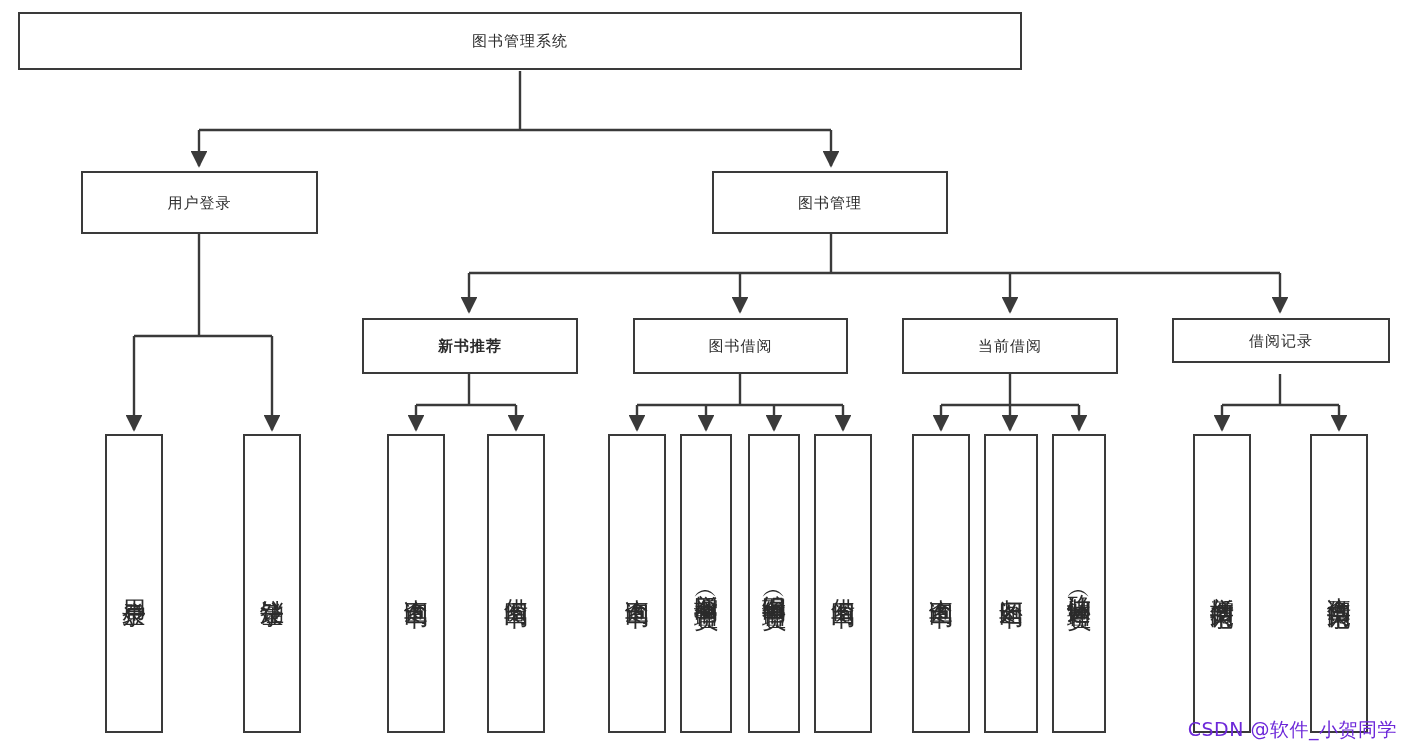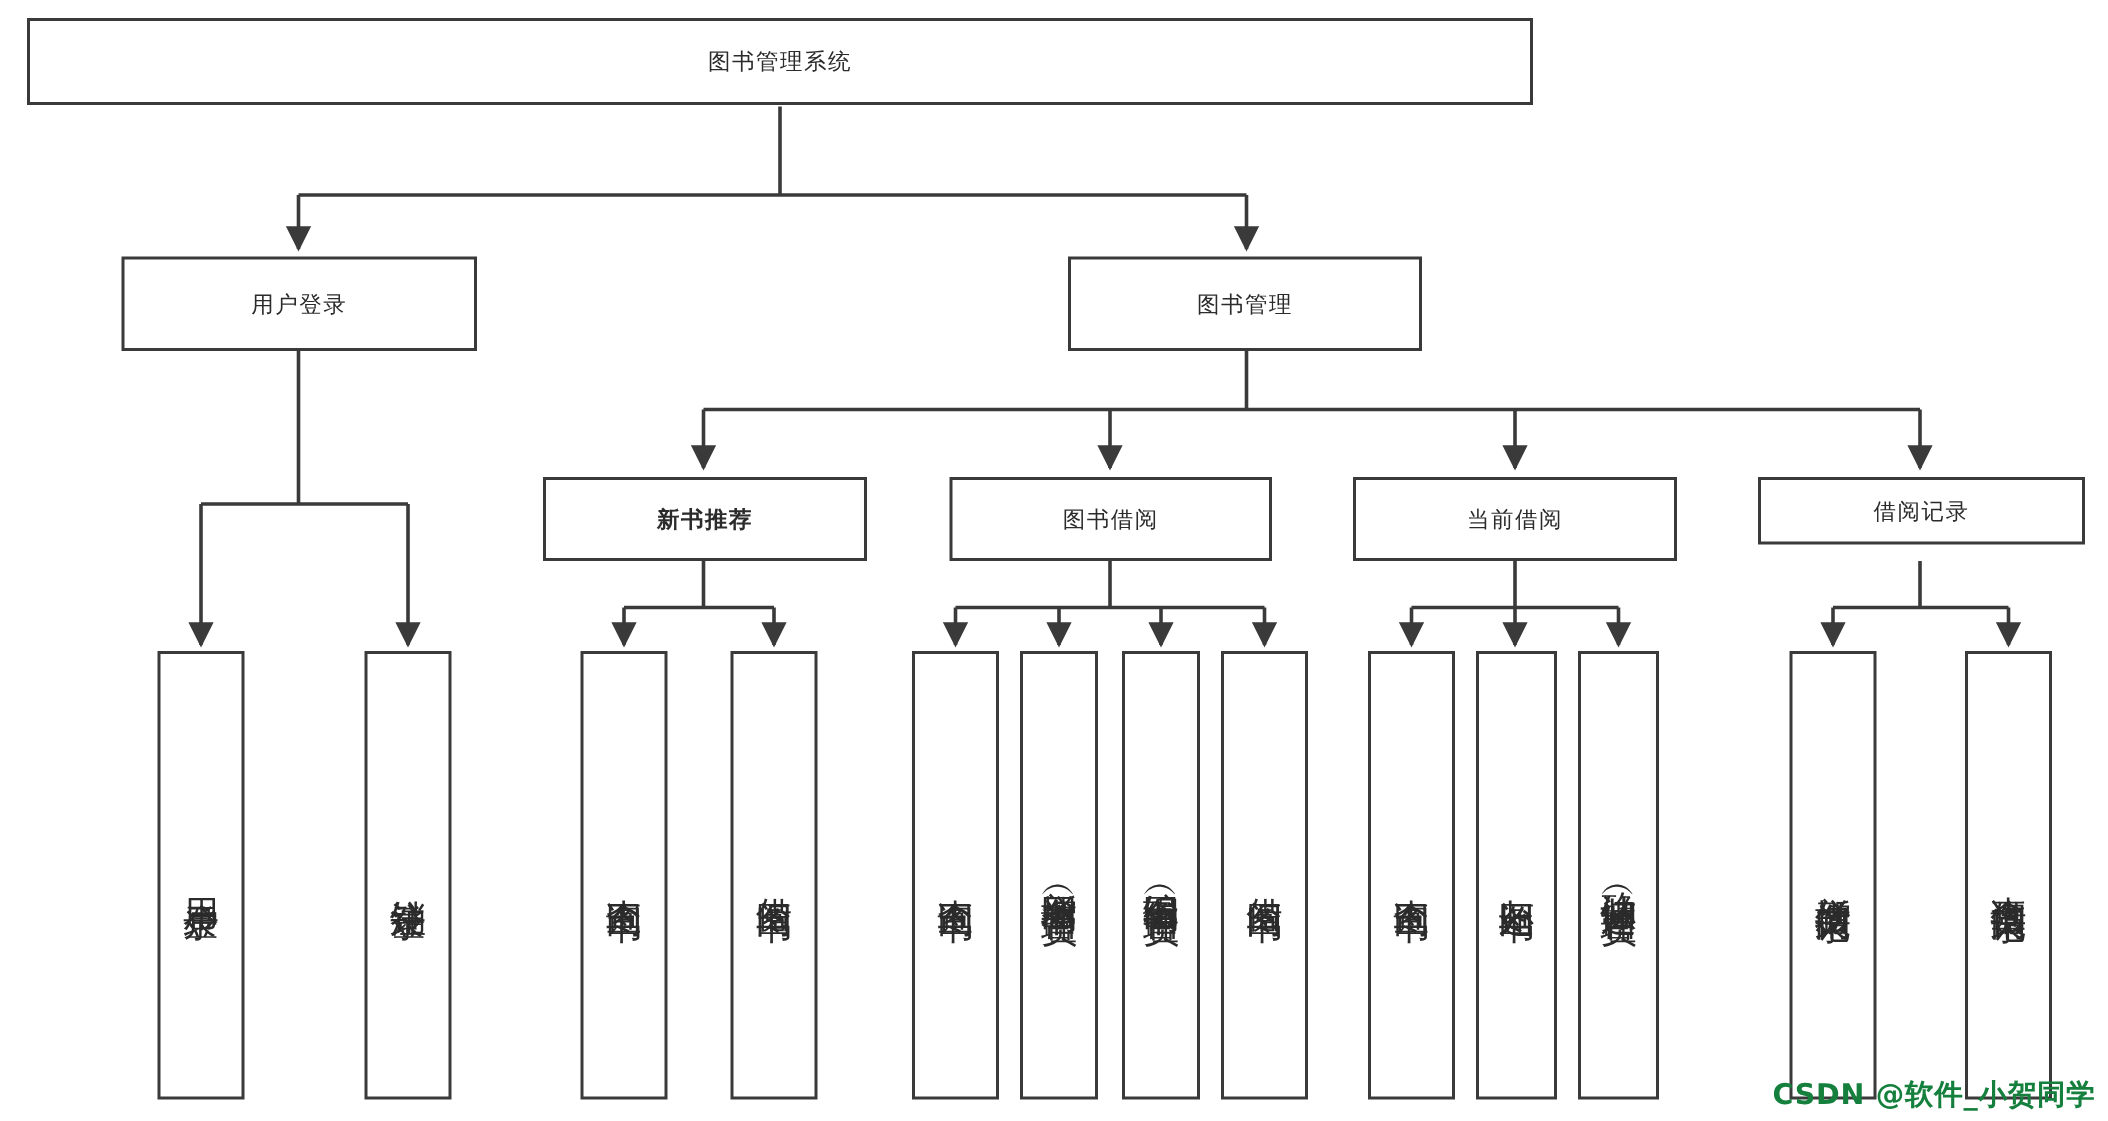--- a/index.html
+++ b/index.html
@@ -61,11 +61,10 @@
     right: 8px;
     bottom: 4px;
     font-size: 19px;
-    color: #15803d;
+    color: #6d28d9;
     letter-spacing: 0.5px;
     z-index: 5;
     white-space: nowrap;
-    font-weight: bold;
   }
 </style>
 </head>

